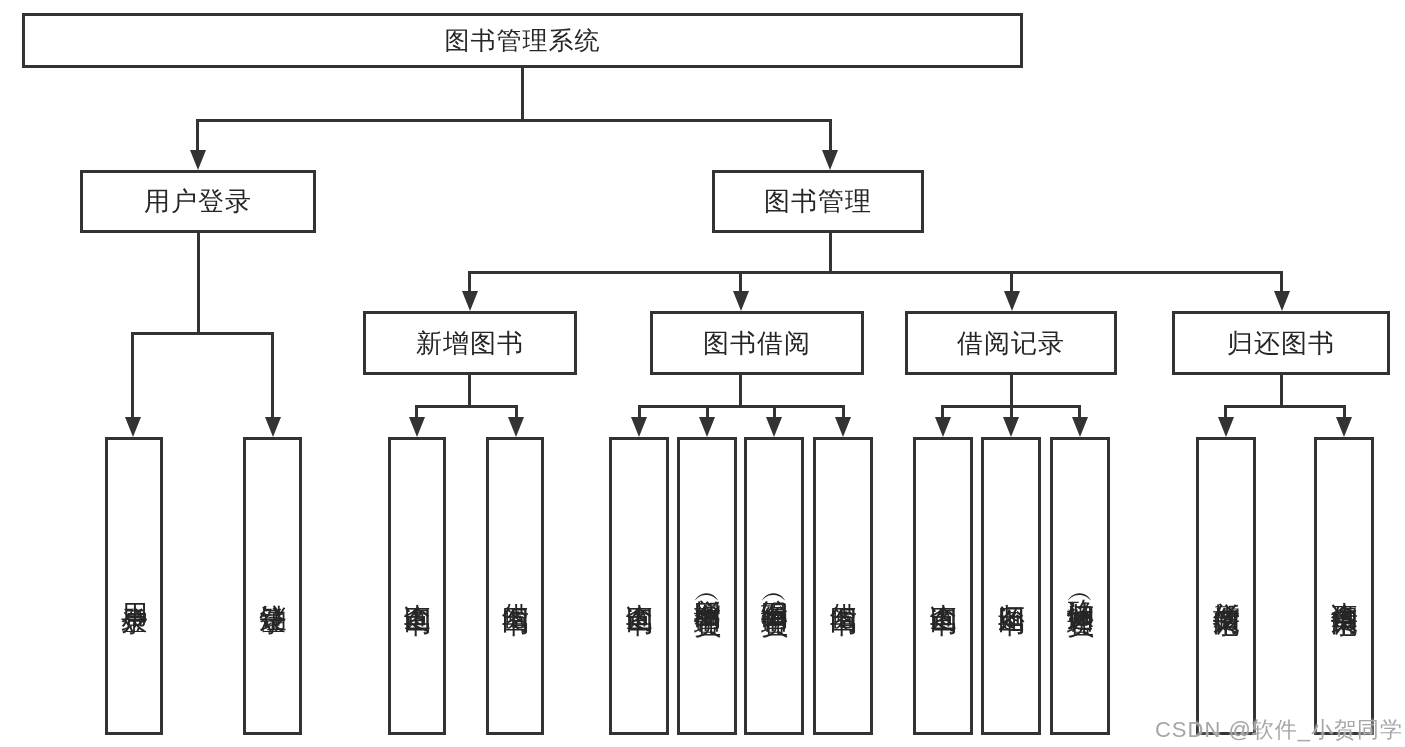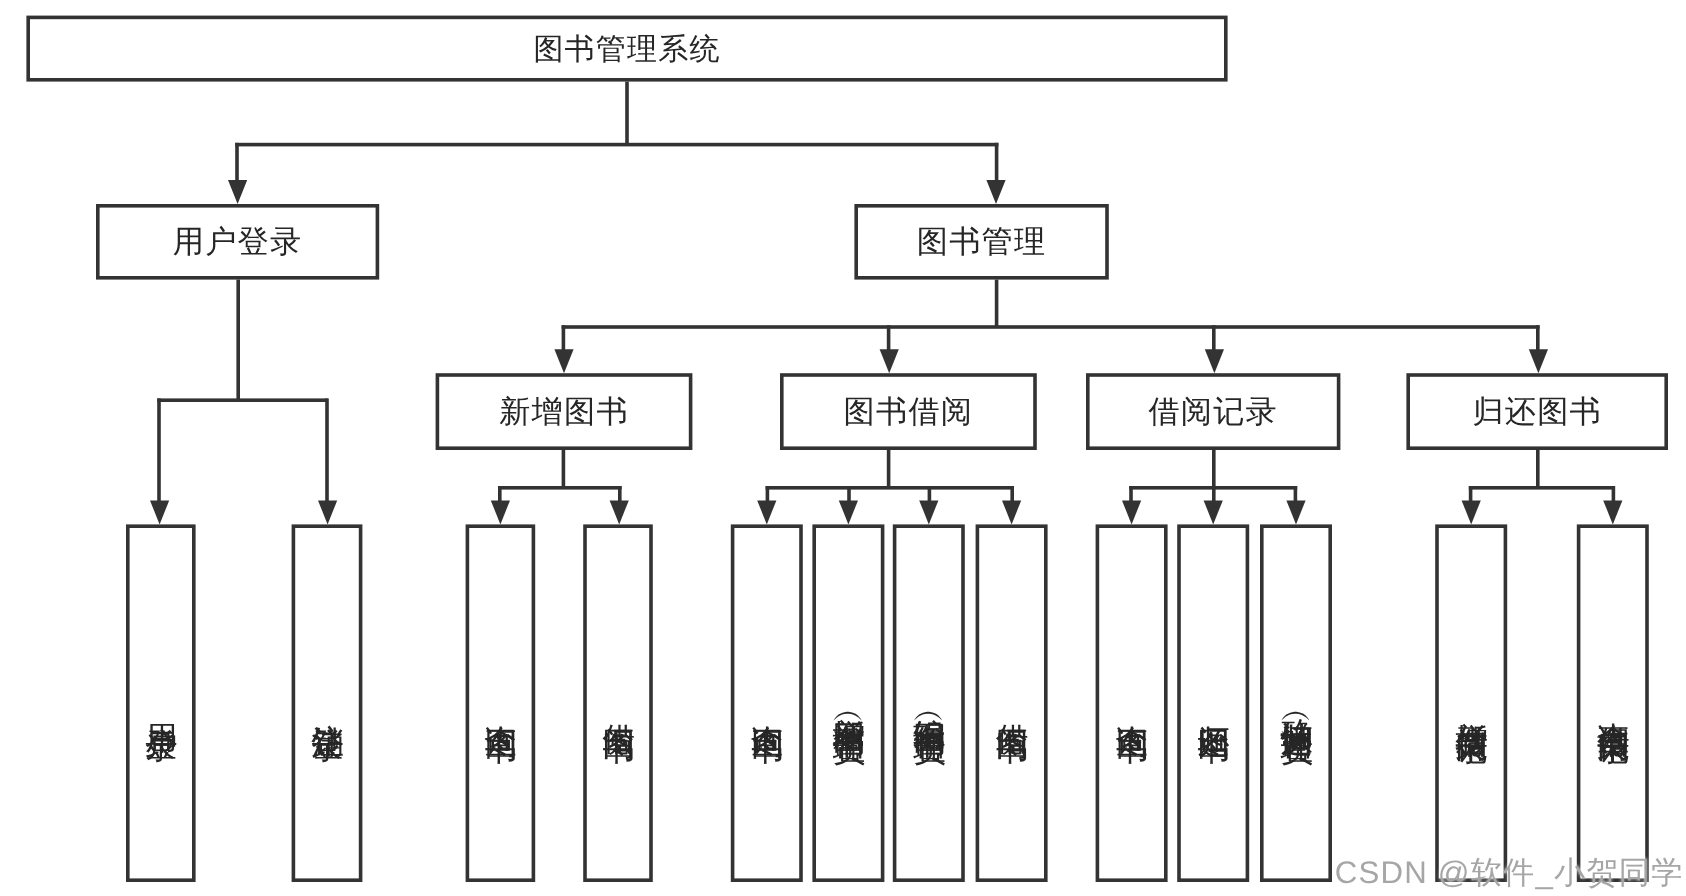--- a/index.html
+++ b/index.html
@@ -43,7 +43,7 @@
   .watermark{
     position:absolute;
     right:2px;bottom:2px;
-    font-size:26px;
+    font-size:22px;
     color:#a6a6a6;
     text-shadow:0 0 3px #ffffff;
     z-index:5;

